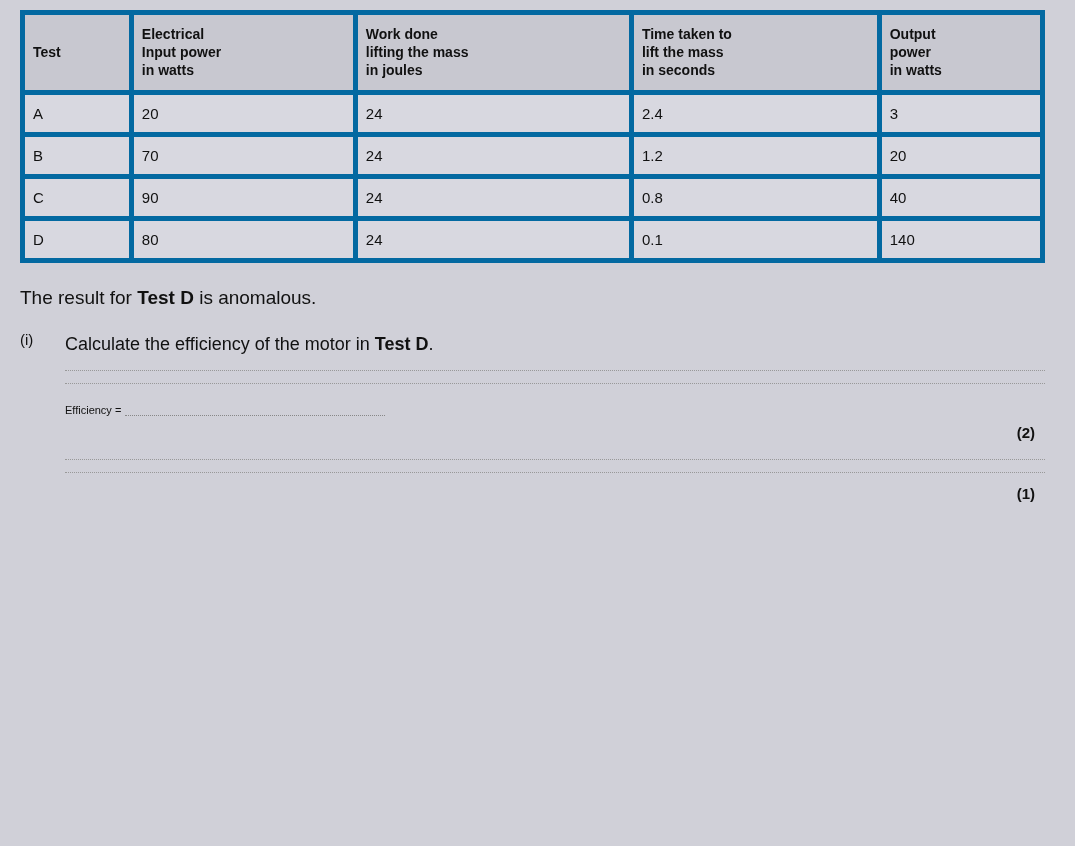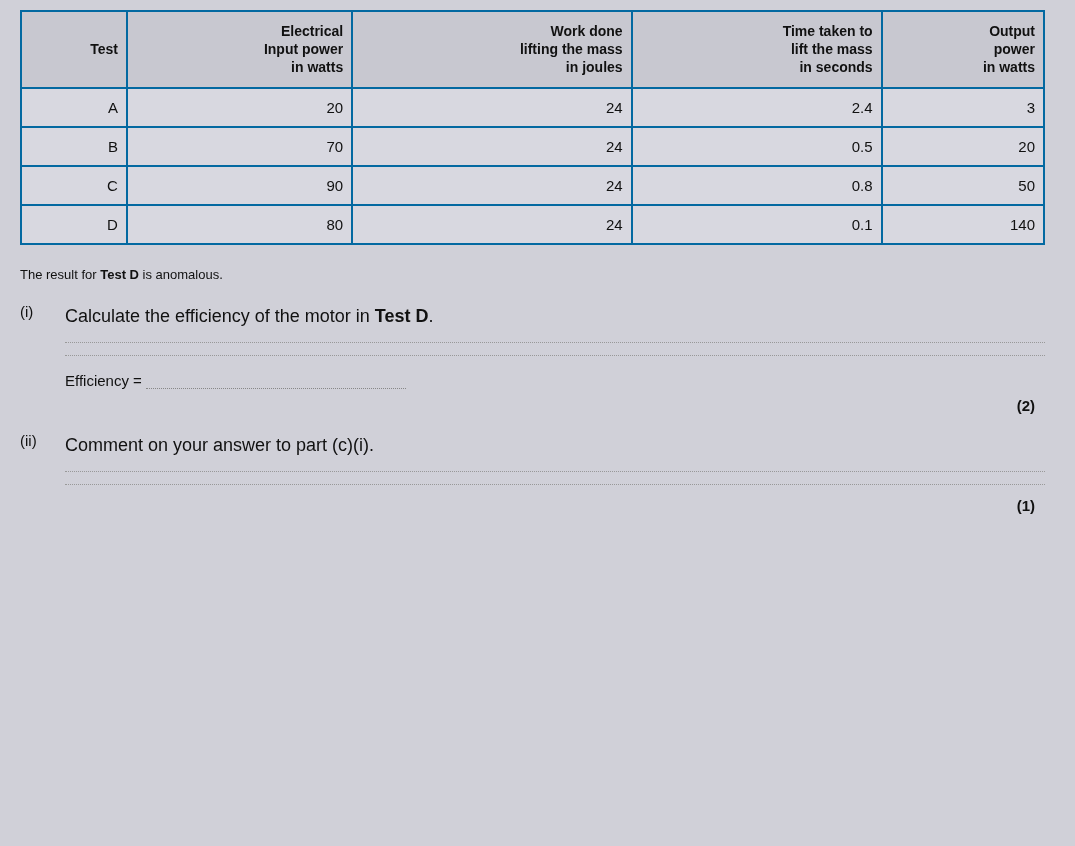--- a/index.html
+++ b/index.html
@@ -31,8 +31,8 @@
     }
 
     .data-table th, .data-table td {
-      border: 2px solid #0369a1;
-      text-align: right;
+      border: 5px solid #0369a1;
+      text-align: left;
       padding: 10px 8px;
       vertical-align: middle;
     }

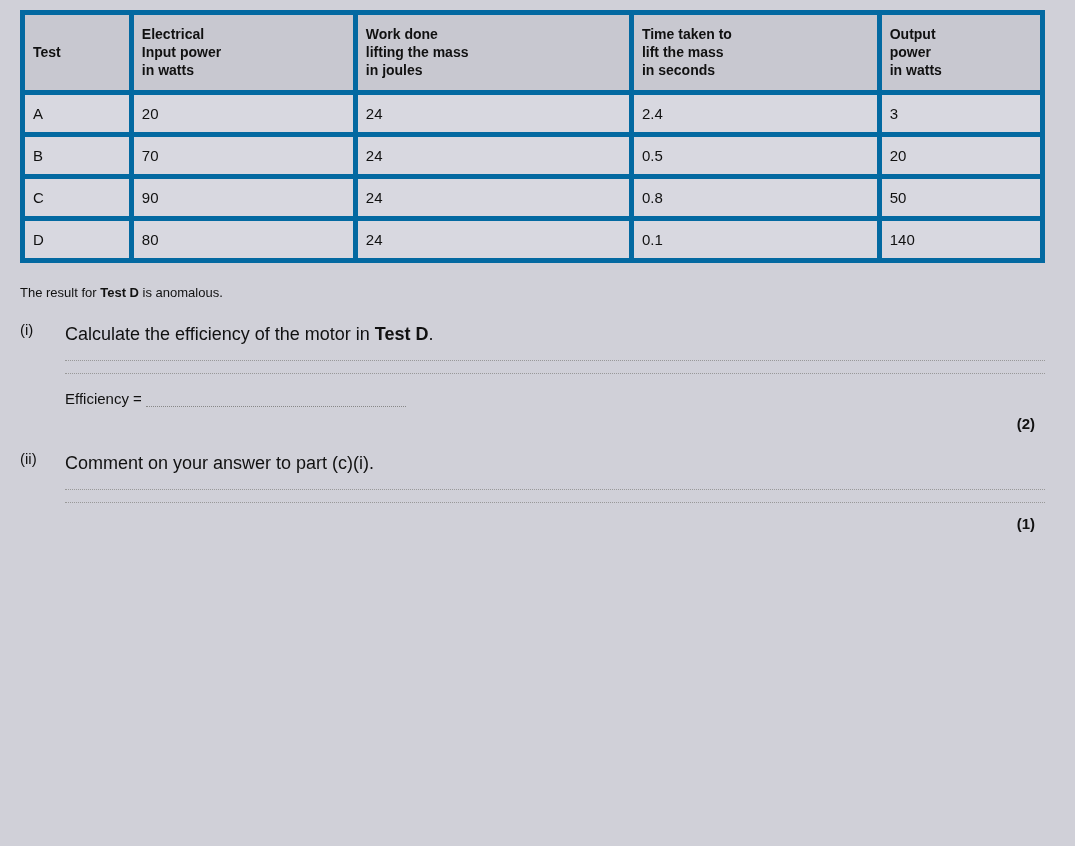--- a/index.html
+++ b/index.html
@@ -146,7 +146,7 @@
           <td>B</td>
           <td>70</td>
           <td>24</td>
-          <td>0.5</td>
+          <td>1.2</td>
           <td>20</td>
         </tr>
         <tr>

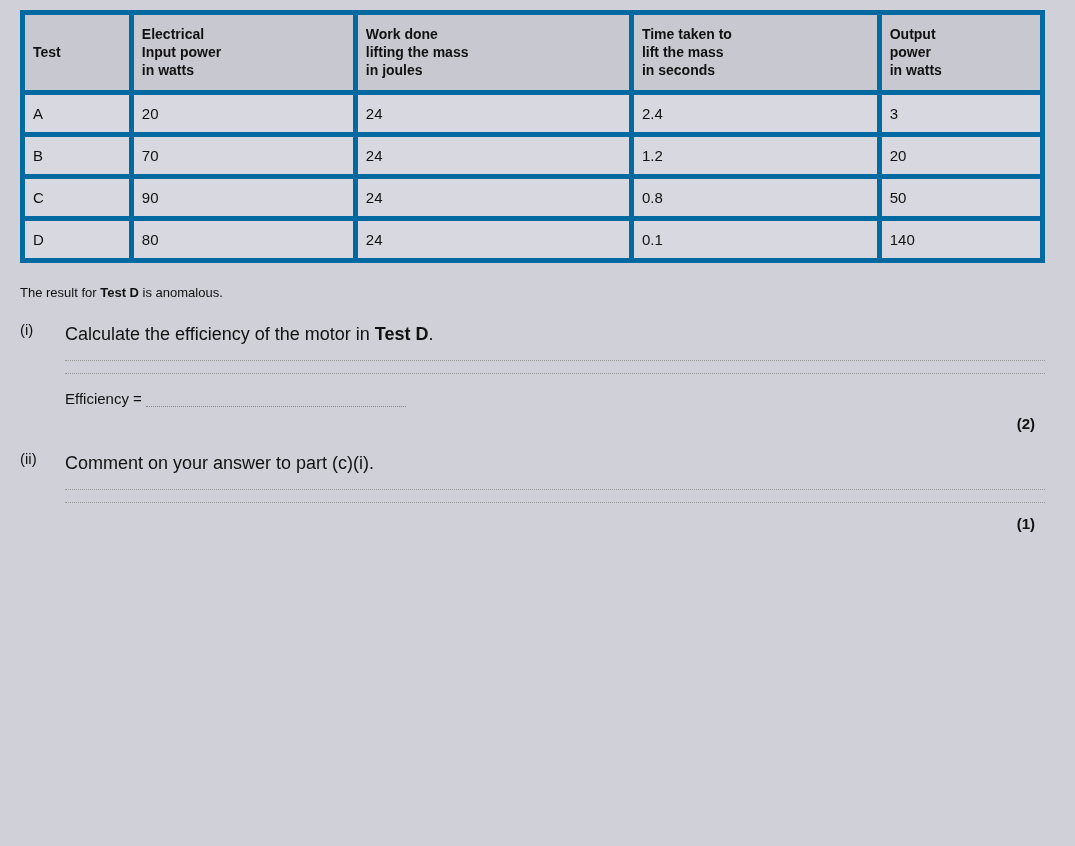--- a/index.html
+++ b/index.html
@@ -154,7 +154,7 @@
           <td>90</td>
           <td>24</td>
           <td>0.8</td>
-          <td>50</td>
+          <td>40</td>
         </tr>
         <tr>
           <td>D</td>

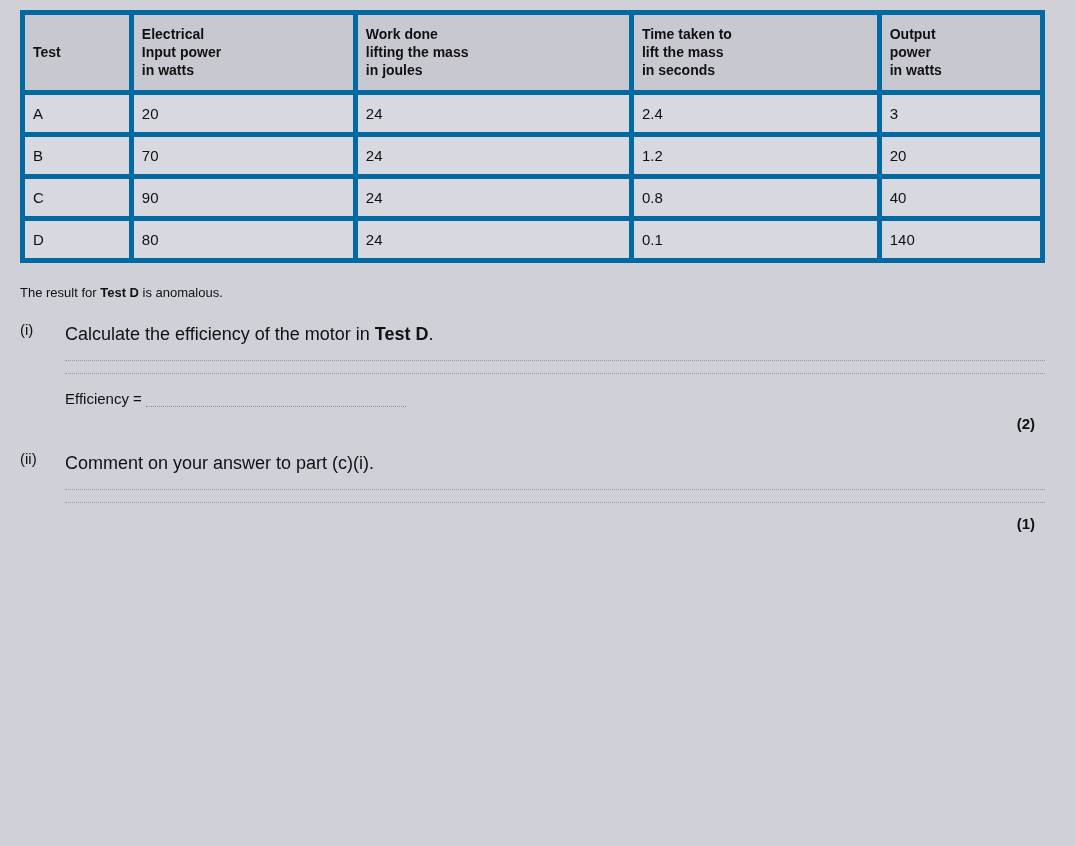--- a/index.html
+++ b/index.html
@@ -57,7 +57,7 @@
 
     .section-text {
       margin: 14px 0 10px 0;
-      font-size: 13px;
+      font-size: 19px;
       line-height: 1.6;
     }
 

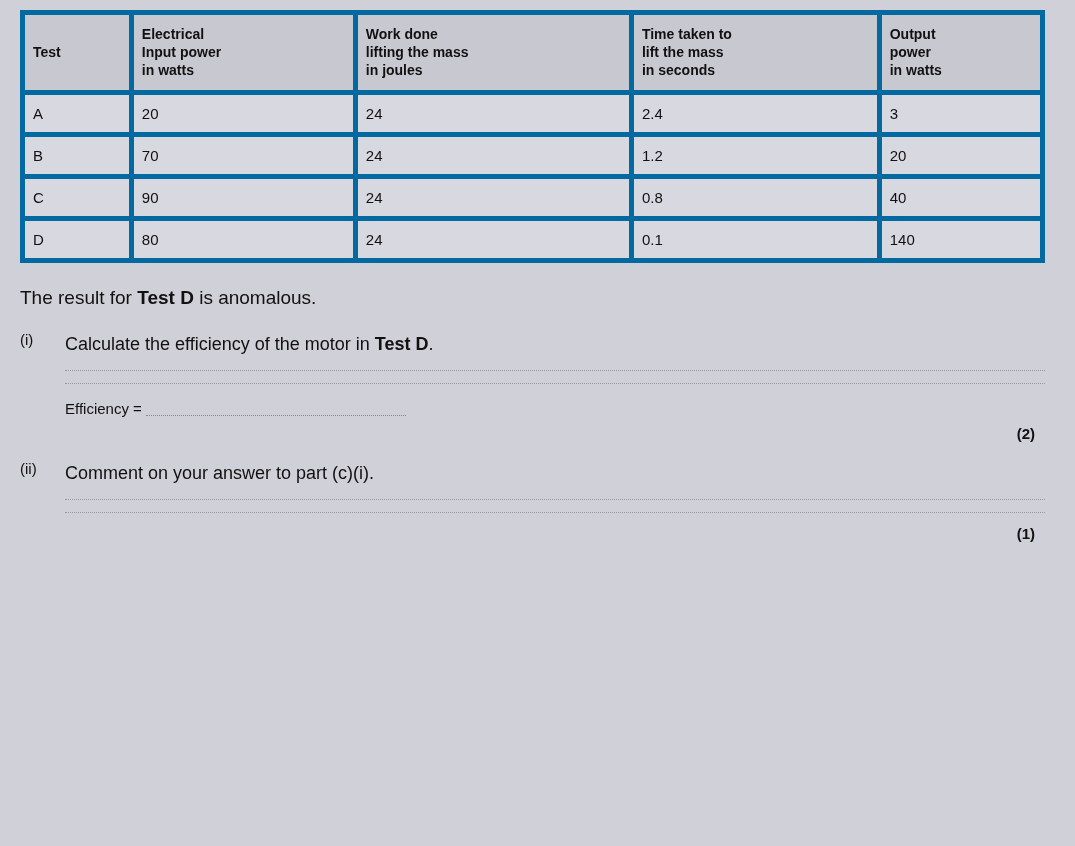--- a/index.html
+++ b/index.html
@@ -89,9 +89,9 @@
 
     .efficiency-line {
       margin: 16px 0 8px 45px;
-      font-size: 15px;
+      font-size: 11px;
       display: flex;
-      align-items: center;
+      align-items: flex-end;
     }
 
     .efficiency-dots {

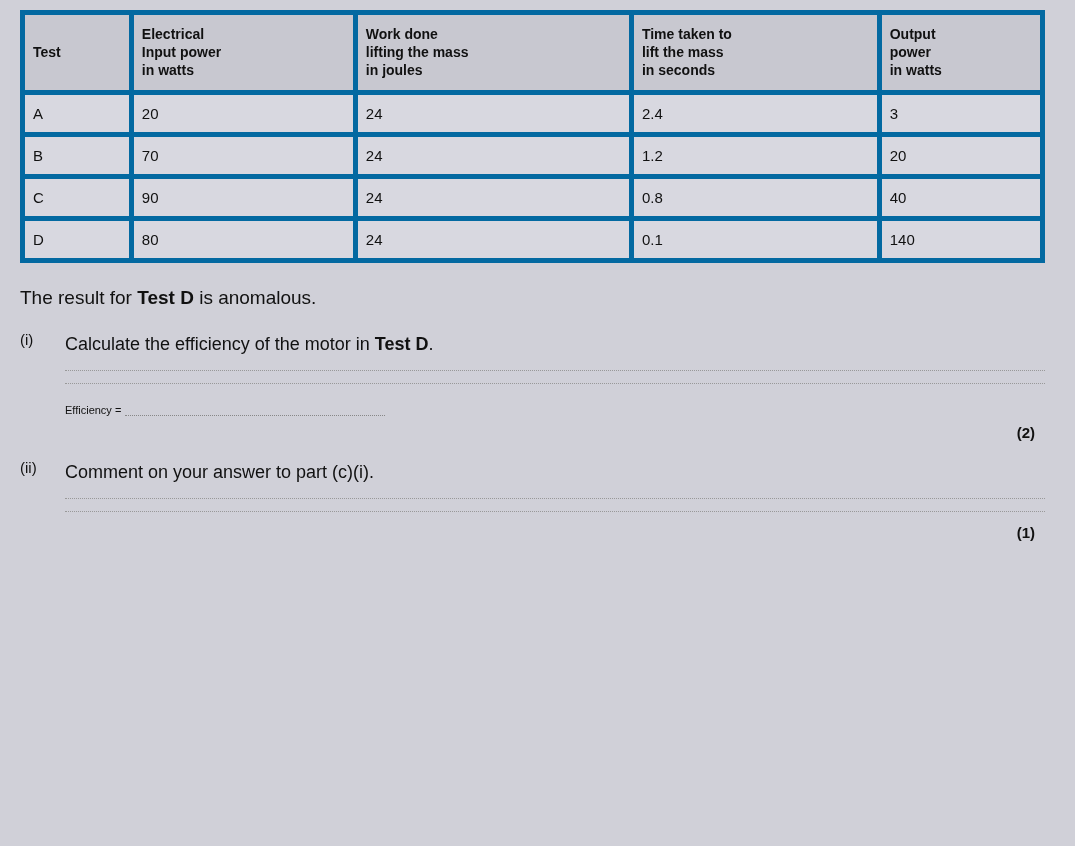--- a/index.html
+++ b/index.html
@@ -192,10 +192,6 @@
   </div>
 
   <div class="question-block sub-question">
-    <div class="question-line">
-      <span class="question-number">(ii)</span>
-      <span class="question-text">Comment on your answer to part (c)(i).</span>
-    </div>
 
     <div class="answer-lines-block">
       <hr class="dotted">

